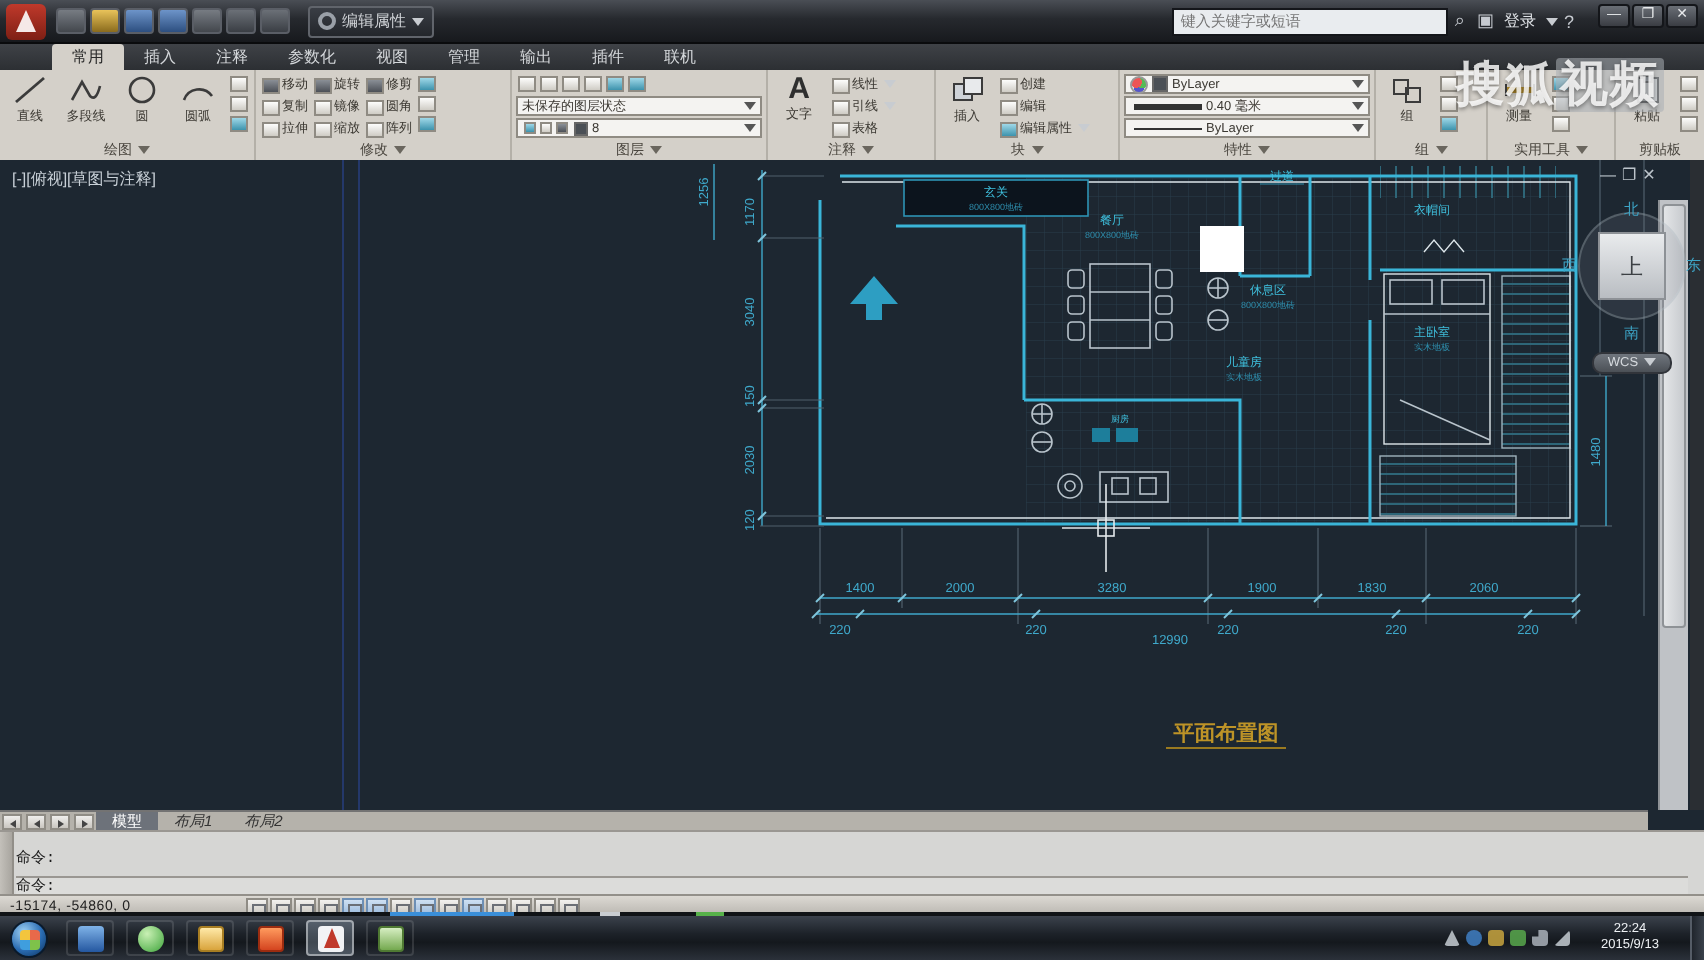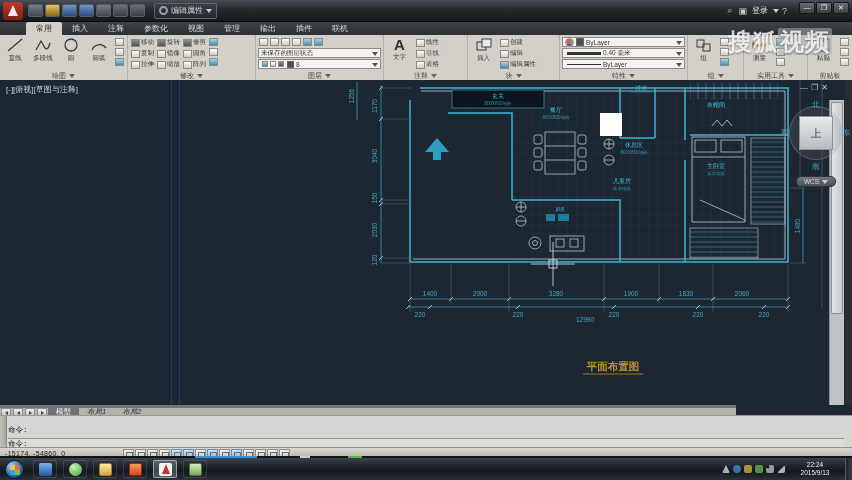--- a/index.html
+++ b/index.html
@@ -142,6 +142,7 @@
       <span class="caret"></span>
     </div>
     <div id="search-box">
+      <input id="search-input" placeholder="键入关键字或短语" style="">
       <span class="tb-ico">⌕</span>
       <span class="tb-ico">▣</span>
       <span id="signin">登录</span>

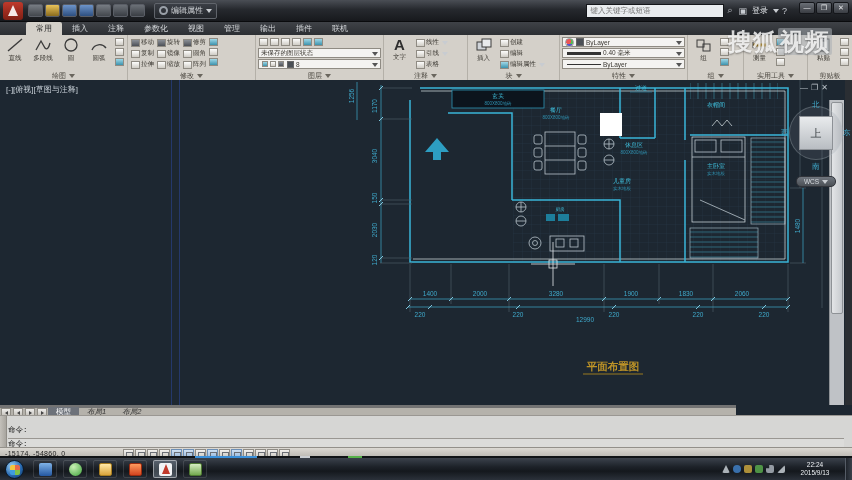--- a/index.html
+++ b/index.html
@@ -76,7 +76,7 @@
 .framev{position:absolute;top:0;width:1px;height:325px;background:#24386b}
 
 
-#layoutbar{position:absolute;left:0;top:405px;width:736px;height:10px;background:#b5b2ab;border-top:3px solid #737373;display:flex;align-items:center;font-size:7.5px;color:#333}
+#layoutbar{position:absolute;left:0;top:405px;width:824px;height:10px;background:#b5b2ab;border-top:1px solid #737373;display:flex;align-items:center;font-size:7.5px;color:#333}
 .navbtn{width:10px;height:8px;margin:0 1px;background:linear-gradient(#efeeec,#c9c6c0);border:1px solid #8f8c85;position:relative}
 .navbtn:after{content:"";position:absolute;left:3px;top:2px;border-top:2px solid transparent;border-bottom:2px solid transparent;border-right:3px solid #444}
 .navbtn.fwd:after{border-right:none;border-left:3px solid #444}

